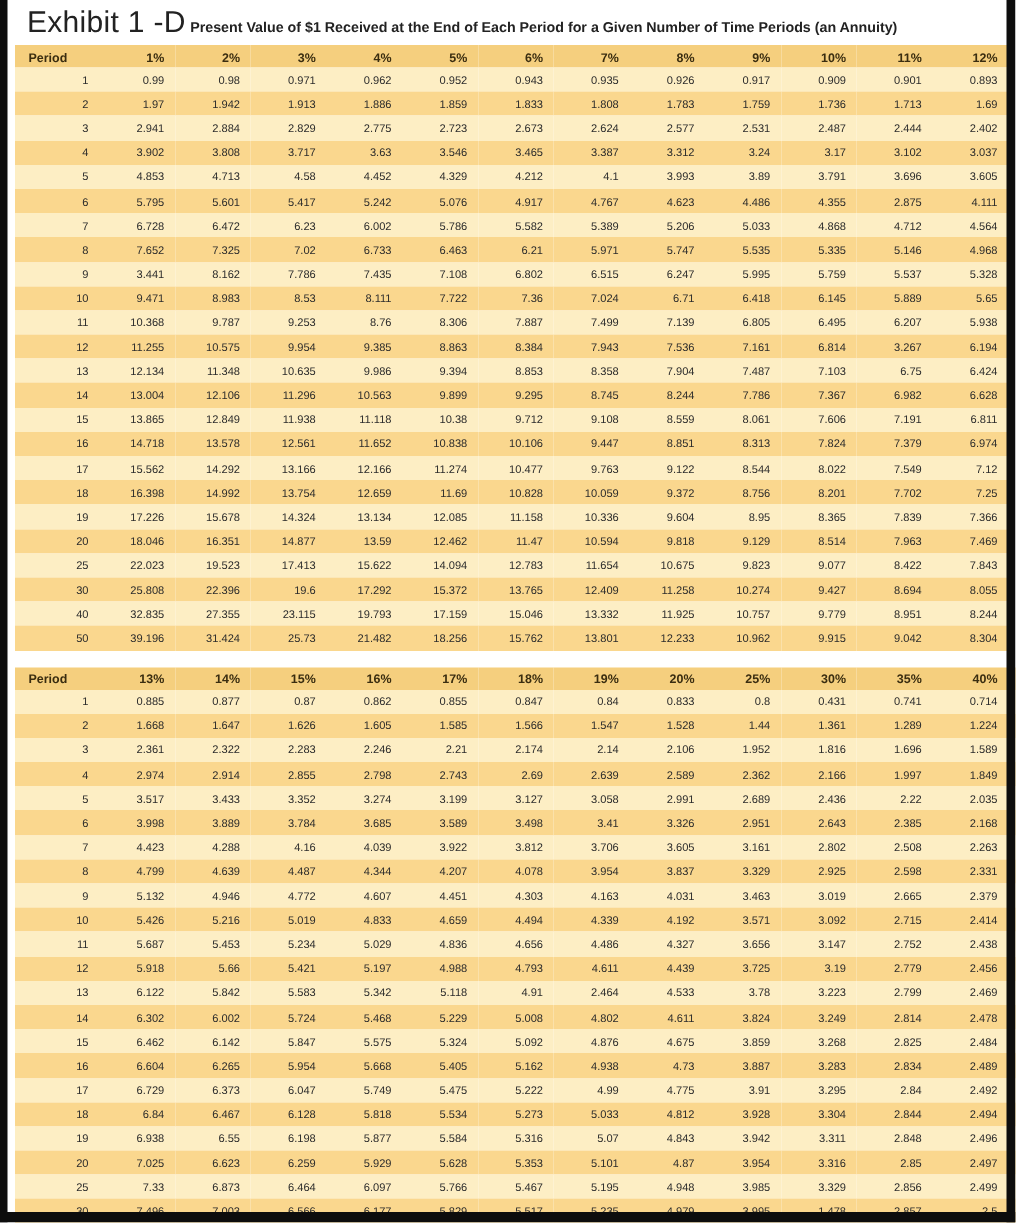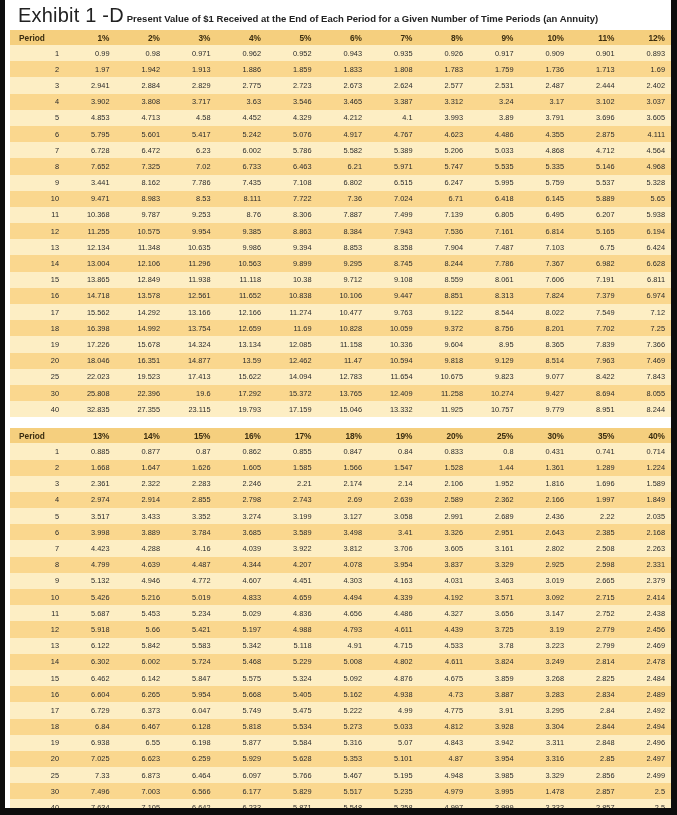--- a/index.html
+++ b/index.html
@@ -323,7 +323,7 @@
           <td>7.536</td>
           <td>7.161</td>
           <td>6.814</td>
-          <td>5.165</td>
+          <td>3.267</td>
           <td>6.194</td>
         </tr>
         <tr class="odd">

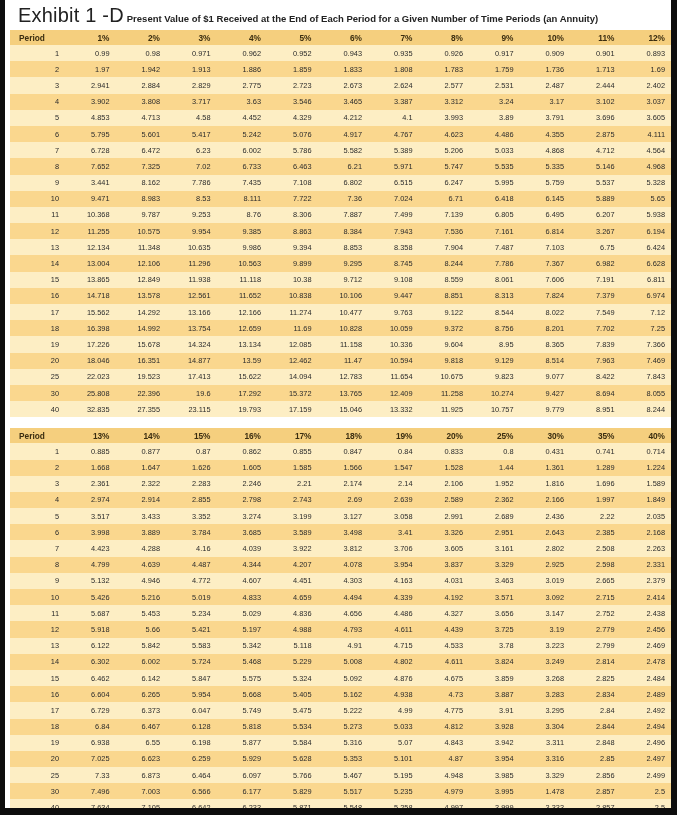--- a/index.html
+++ b/index.html
@@ -491,6 +491,21 @@
           <td>8.951</td>
           <td>8.244</td>
         </tr>
+        <tr class="even">
+          <td class="period-cell">50</td>
+          <td>39.196</td>
+          <td>31.424</td>
+          <td>25.73</td>
+          <td>21.482</td>
+          <td>18.256</td>
+          <td>15.762</td>
+          <td>13.801</td>
+          <td>12.233</td>
+          <td>10.962</td>
+          <td>9.915</td>
+          <td>9.042</td>
+          <td>8.304</td>
+        </tr>
       </tbody>
   </table>
 

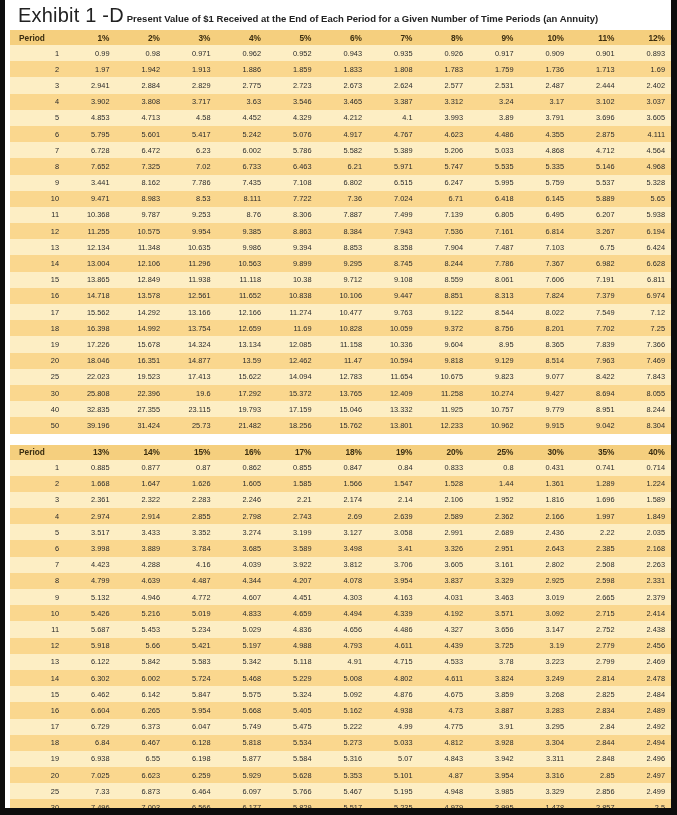--- a/index.html
+++ b/index.html
@@ -745,7 +745,7 @@
           <td>5.342</td>
           <td>5.118</td>
           <td>4.91</td>
-          <td>4.715</td>
+          <td>2.464</td>
           <td>4.533</td>
           <td>3.78</td>
           <td>3.223</td>

